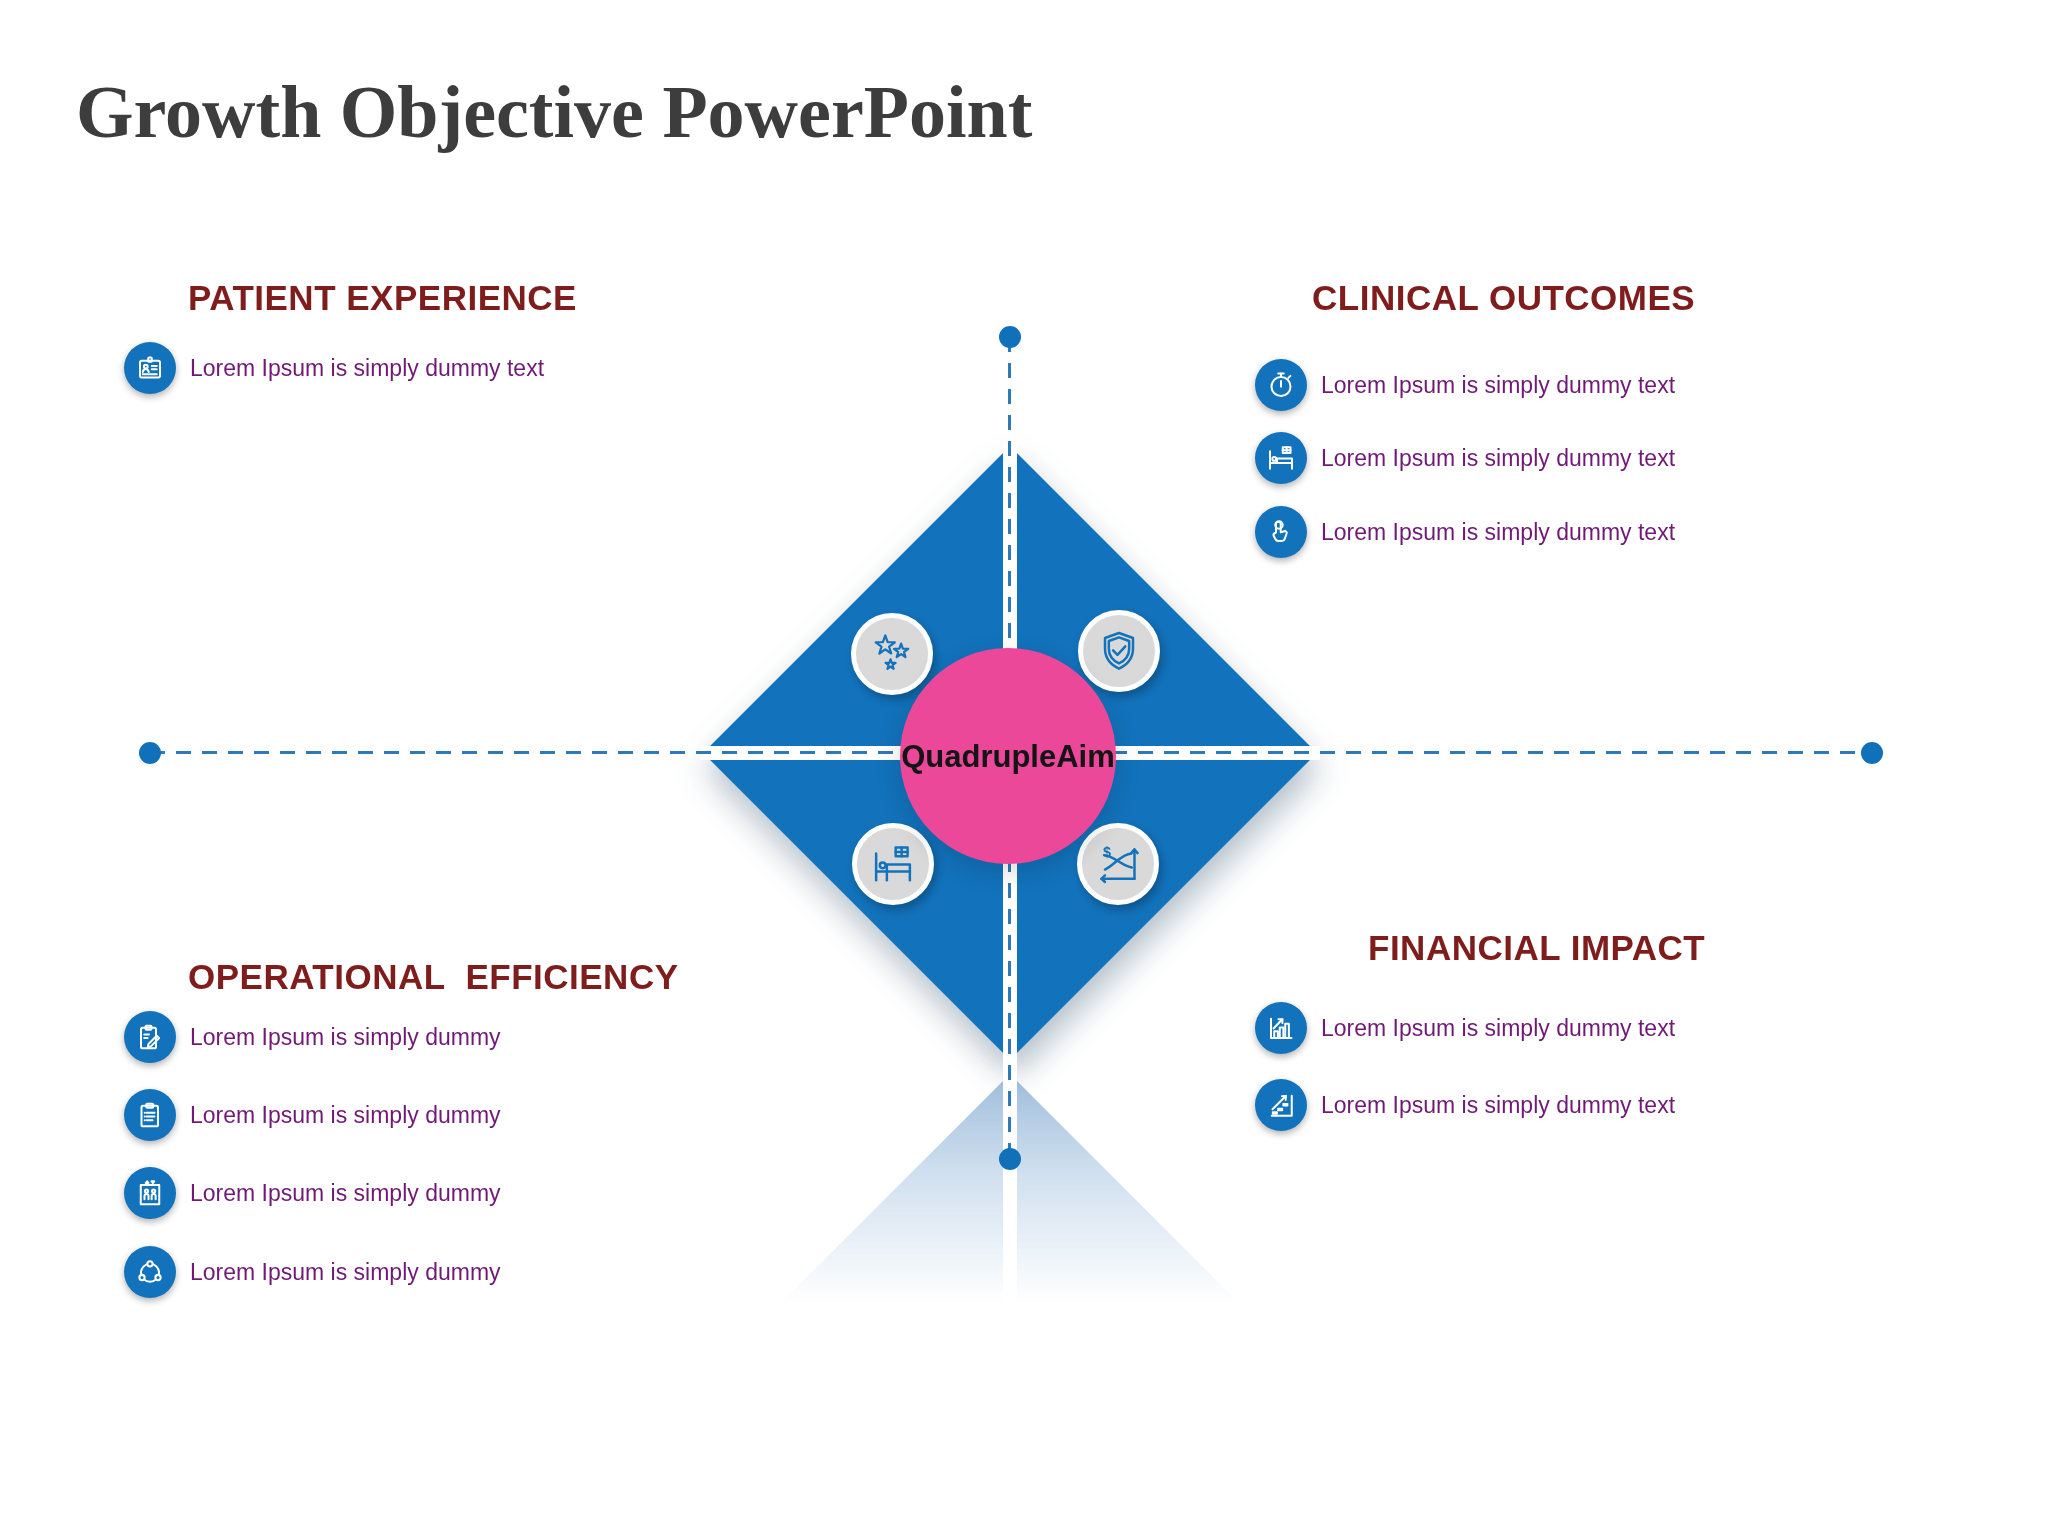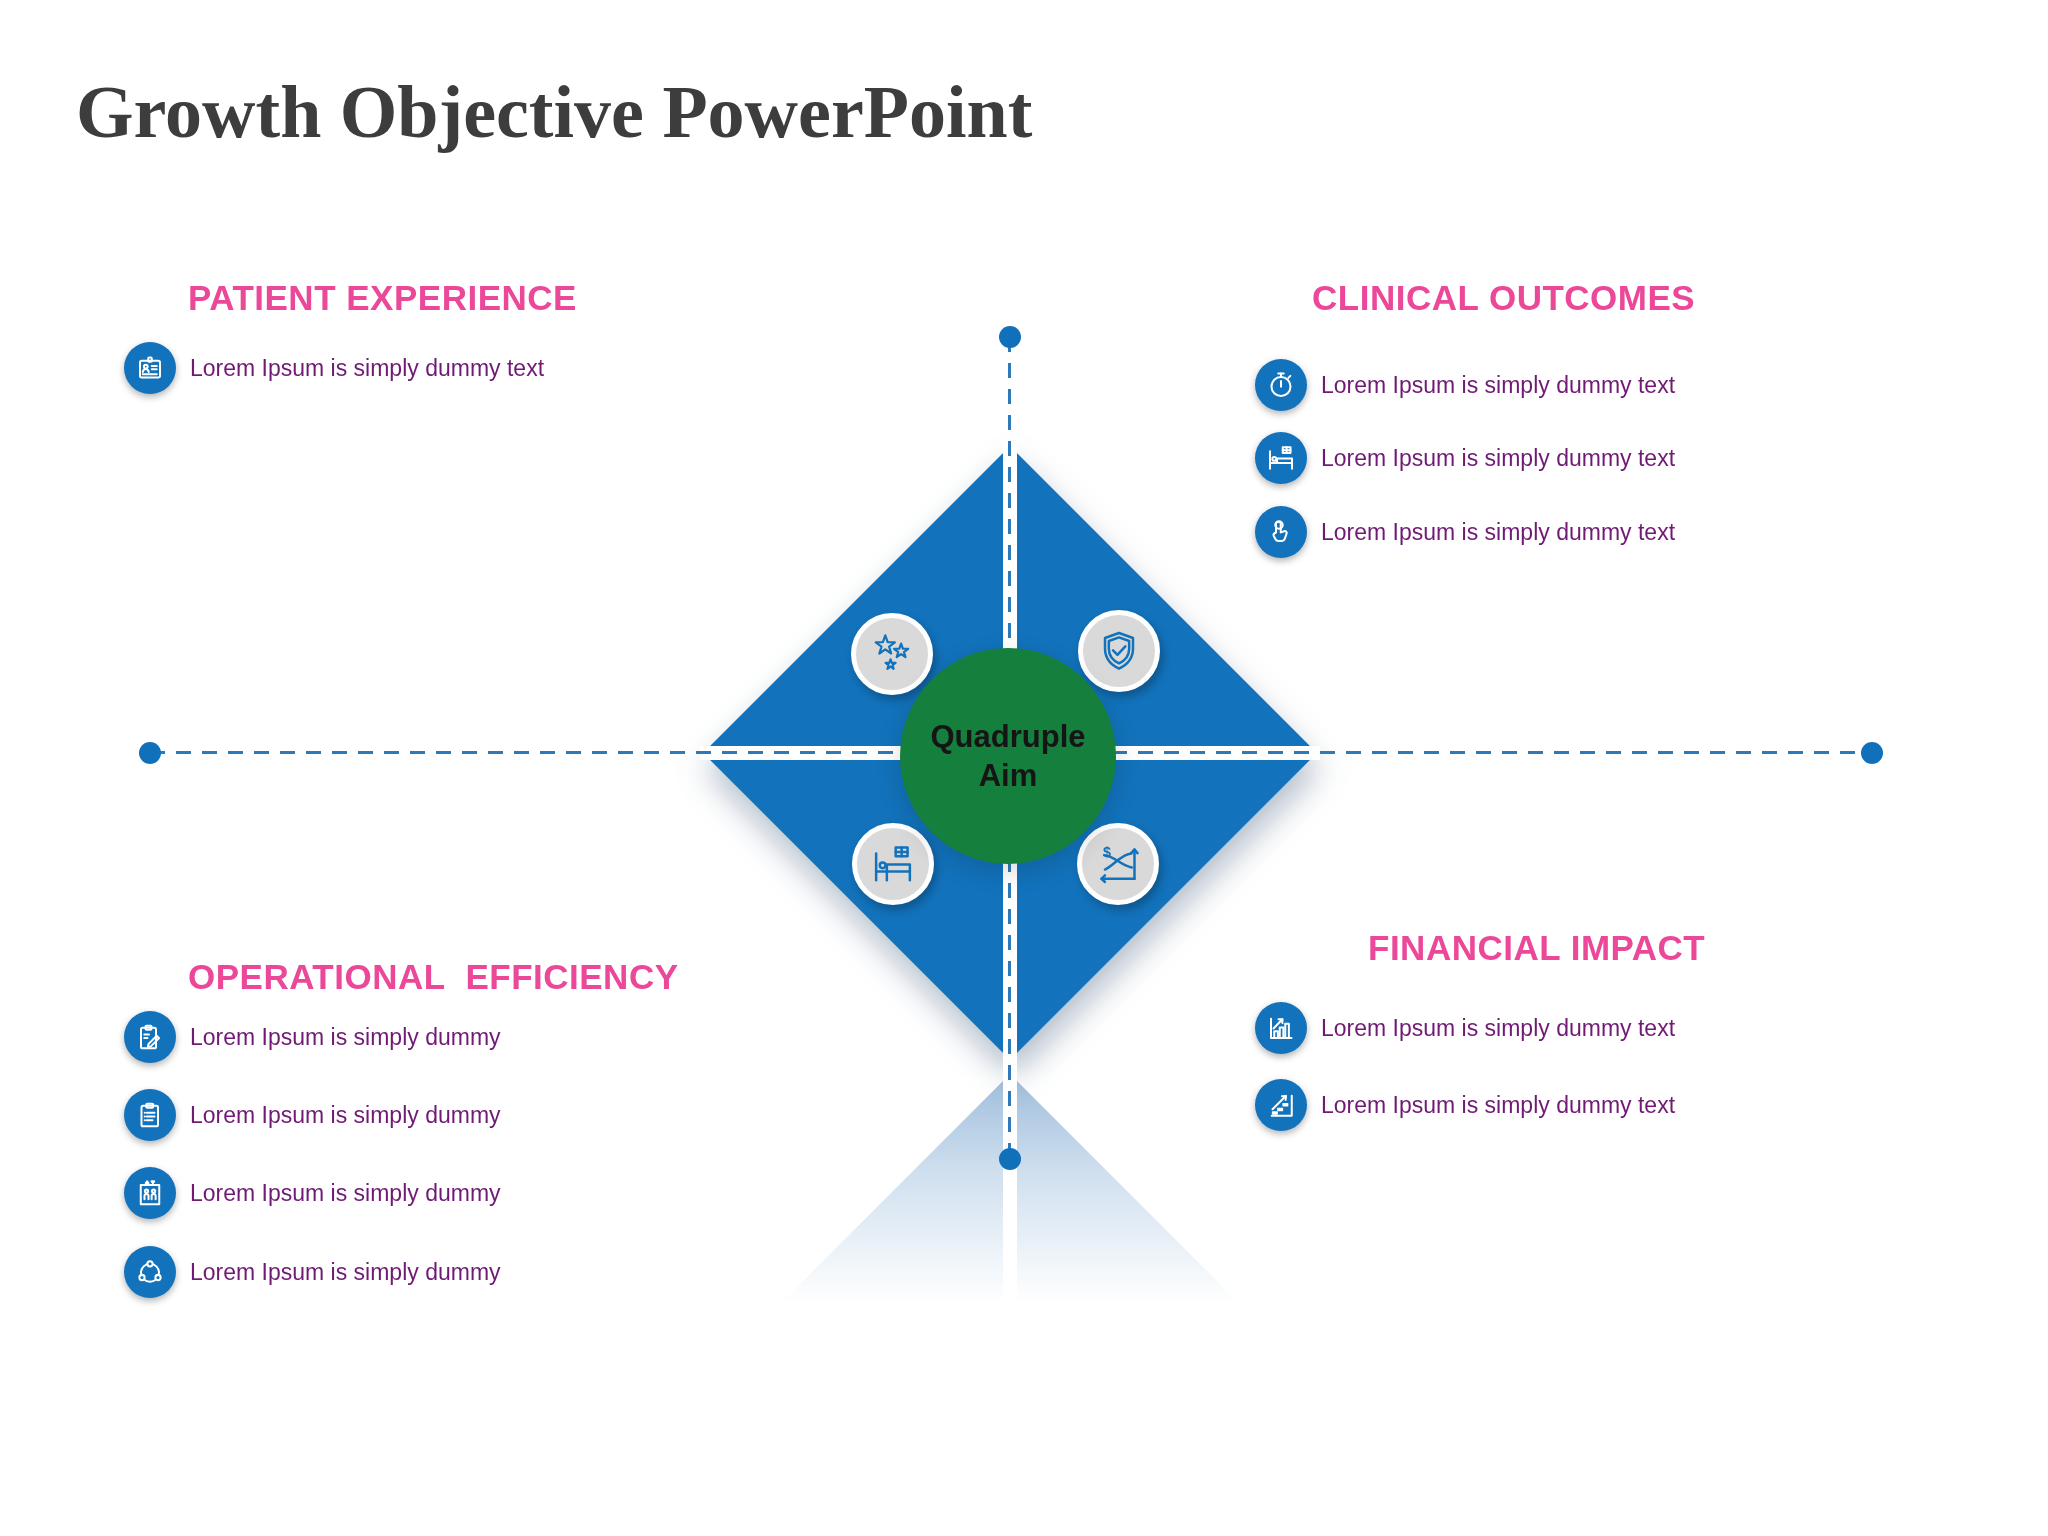--- a/index.html
+++ b/index.html
@@ -8,7 +8,7 @@
 
   
   .title{position:absolute;left:76px;top:70px;font-size:74px;font-weight:bold;color:#3d3d3d;letter-spacing:0px;font-family:Liberation Serif, serif;}
-  .q-title{position:absolute;font-size:35px;font-weight:bold;color:#ec4899;letter-spacing:.5px;white-space:pre;}
+  .q-title{position:absolute;font-size:35px;font-weight:bold;color:#7f1d1d;letter-spacing:.5px;white-space:pre;}
   .qt-pe{left:188px;top:278px;}
   .qt-co{left:1312px;top:278px;text-align:center;}
   .qt-oe{left:188px;top:928px;margin-top:29px;}

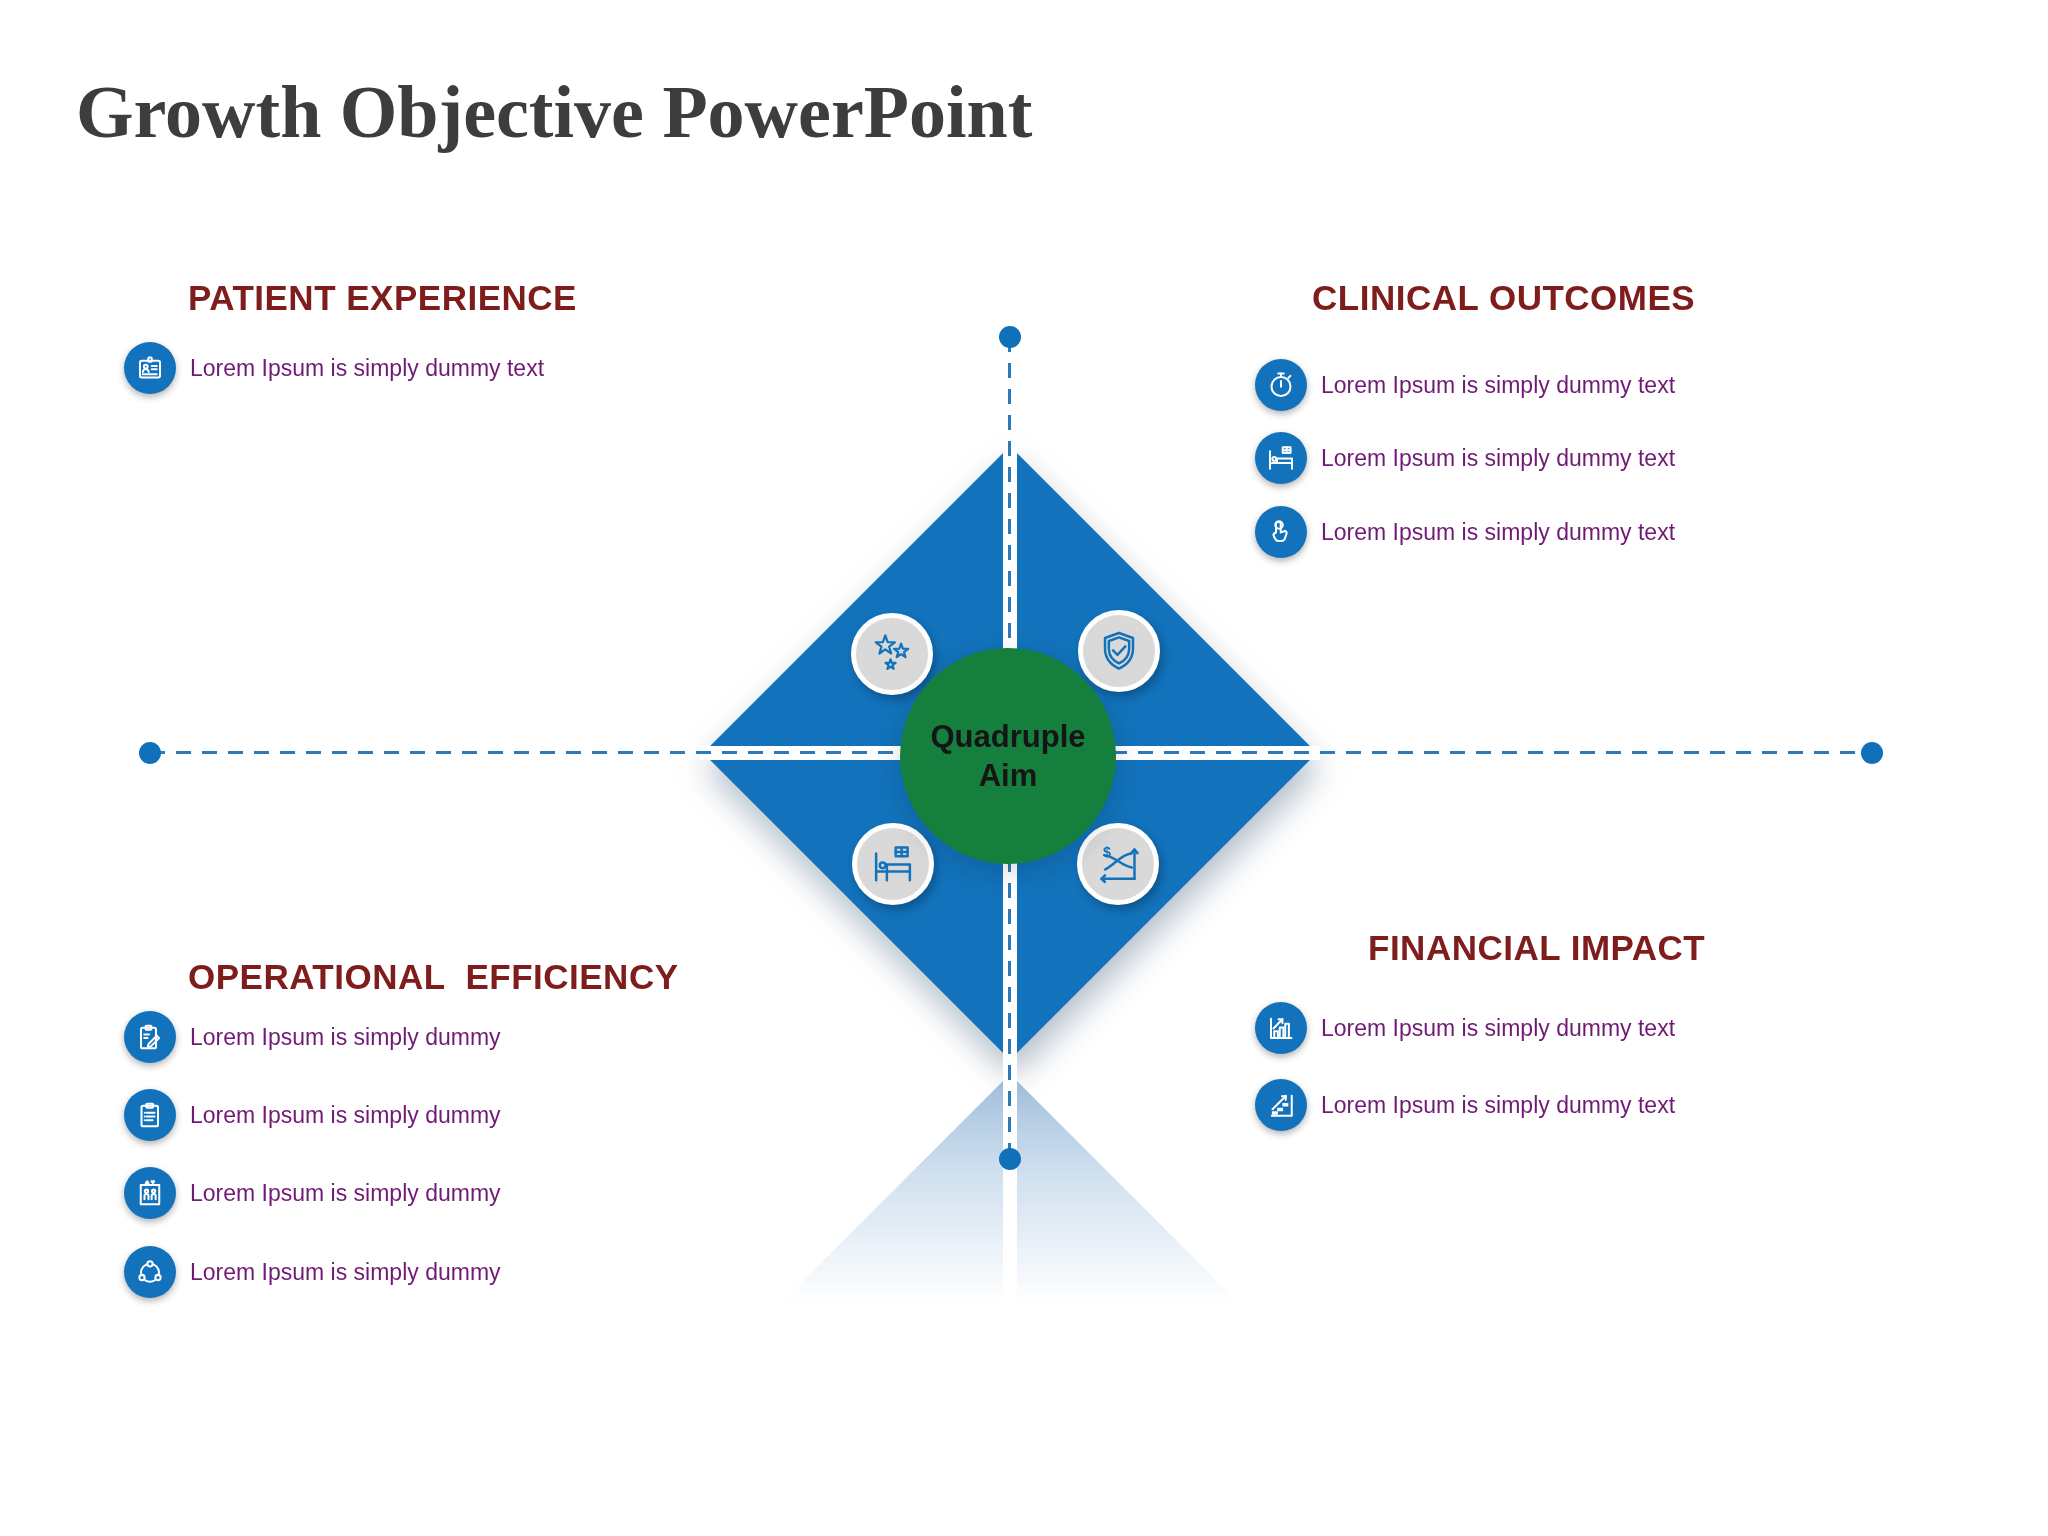--- a/index.html
+++ b/index.html
@@ -53,7 +53,7 @@
   .gc-br{left:1077px;top:823px;}
 
   .center-circle{position:absolute;left:900px;top:648px;width:216px;height:216px;border-radius:50%;
-                 background:#15803d;z-index:7;display:flex;flex-direction:column;align-items:center;
+                 background:#ec4899;z-index:7;display:flex;align-items:center;
                  justify-content:center;box-shadow:0 8px 26px rgba(0,0,0,.14);}
   .center-circle span{font-size:31px;font-weight:bold;color:#151515;line-height:39px;}
 </style>

